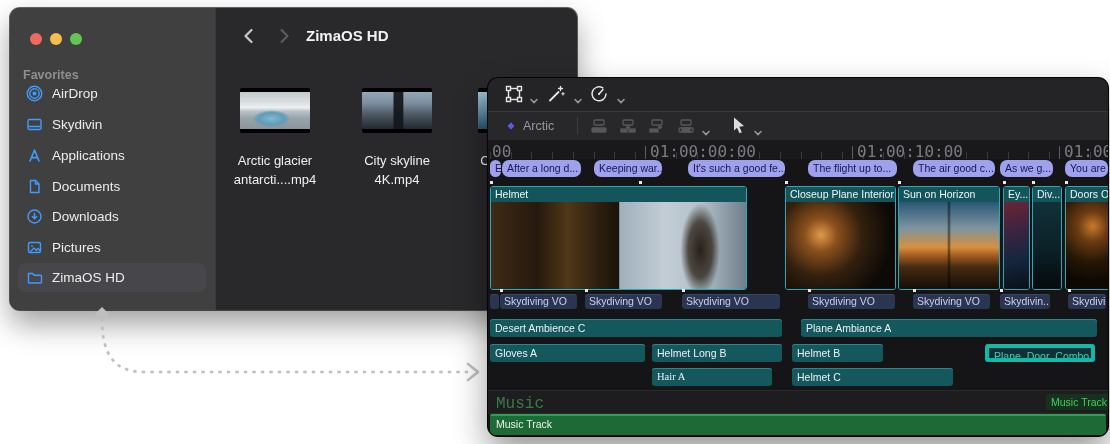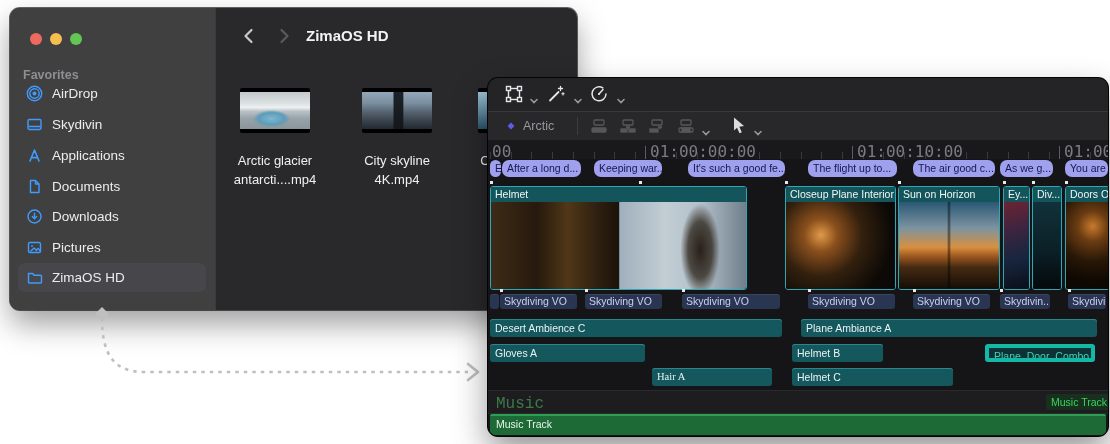--- a/index.html
+++ b/index.html
@@ -404,6 +404,7 @@
 
     <div class="row" style="top:266px;height:18px">
         <div class="teal" style="left: 2px; width: 155px;">Gloves A</div>
+        <div class="teal" style="left: 164px; width: 130px;">Helmet Long B</div>
         <div class="teal" style="left: 304px; width: 91px;">Helmet B</div>
         <div class="teal combo" style="left: 497px; width: 110px;">Plane_Door_Combo</div>
       </div>

